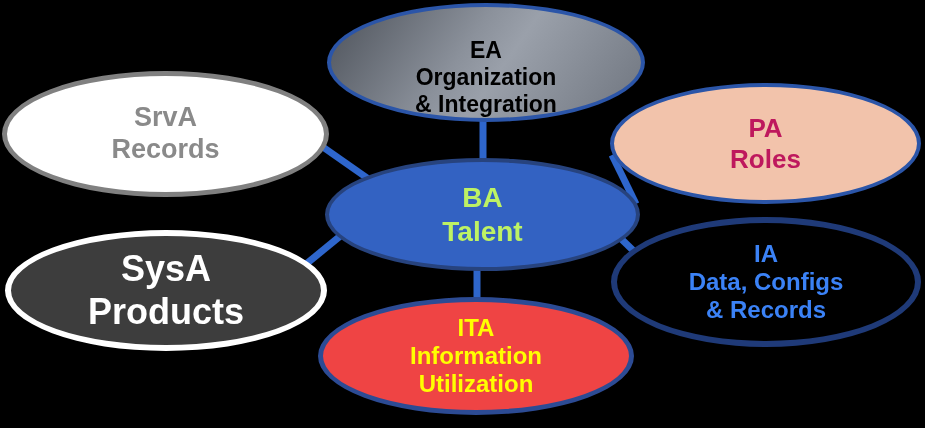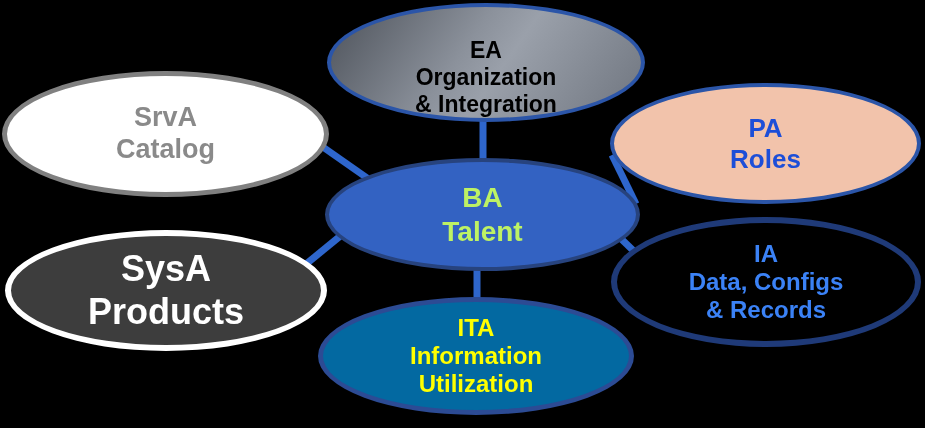--- a/index.html
+++ b/index.html
@@ -71,7 +71,7 @@
 
   <div class="node node-srva" style="background: rgb(255, 255, 255); border-color: rgb(128, 128, 128); color: rgb(138, 138, 138);">
     <div class="node-label">SrvA
-Catalog</div>
+Records</div>
   </div>
 
   <div class="node node-pa" style="background: rgb(242, 195, 171); border-color: rgb(43, 85, 168); color: #1d4ed8; align-items: center;">

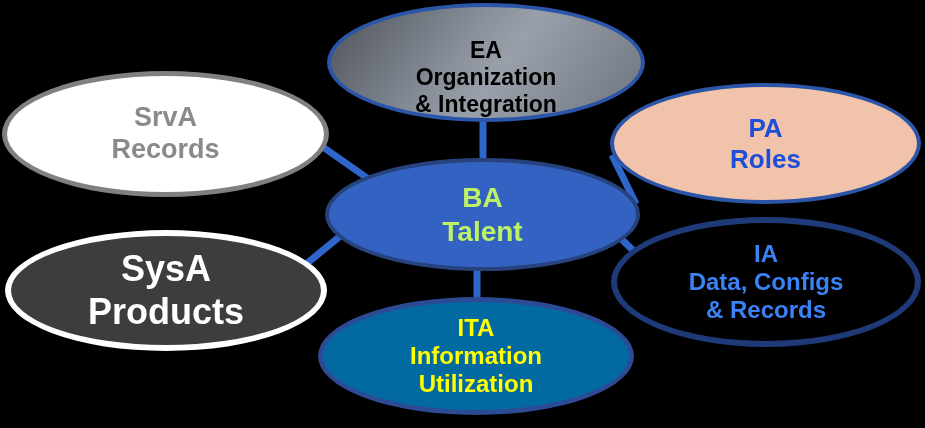--- a/index.html
+++ b/index.html
@@ -74,7 +74,7 @@
 Records</div>
   </div>
 
-  <div class="node node-pa" style="background: rgb(242, 195, 171); border-color: rgb(43, 85, 168); color: #1d4ed8; align-items: center;">
+  <div class="node node-pa" style="background: rgb(242, 195, 171); border-color: rgb(43, 85, 168); color: #be185d; align-items: center;">
     <div class="node-label">PA
 Roles</div>
   </div>

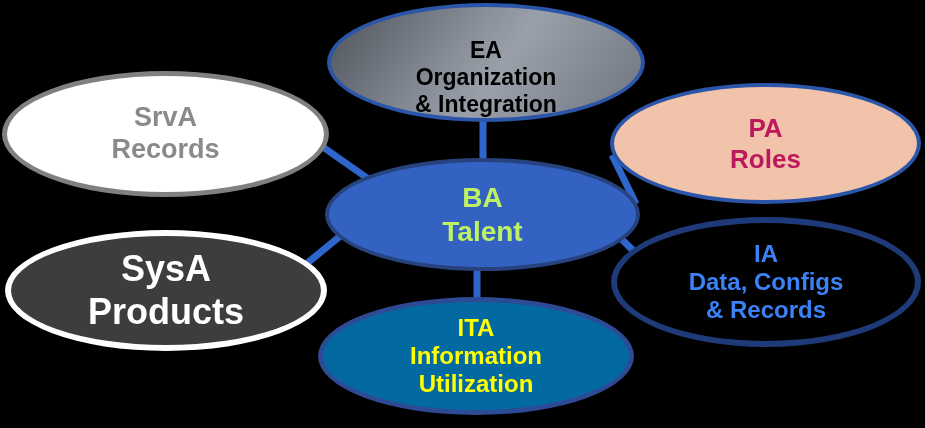--- a/index.html
+++ b/index.html
@@ -95,7 +95,7 @@
 &amp; Records</div>
   </div>
 
-  <div class="node node-ita" style="background: #0369a1; border-color: rgb(44, 75, 148); color: rgb(255, 255, 0);">
+  <div class="node node-ita" style="background: #ef4444; border-color: rgb(44, 75, 148); color: rgb(255, 255, 0);">
     <div class="node-label">ITA
 Information
 Utilization</div>

